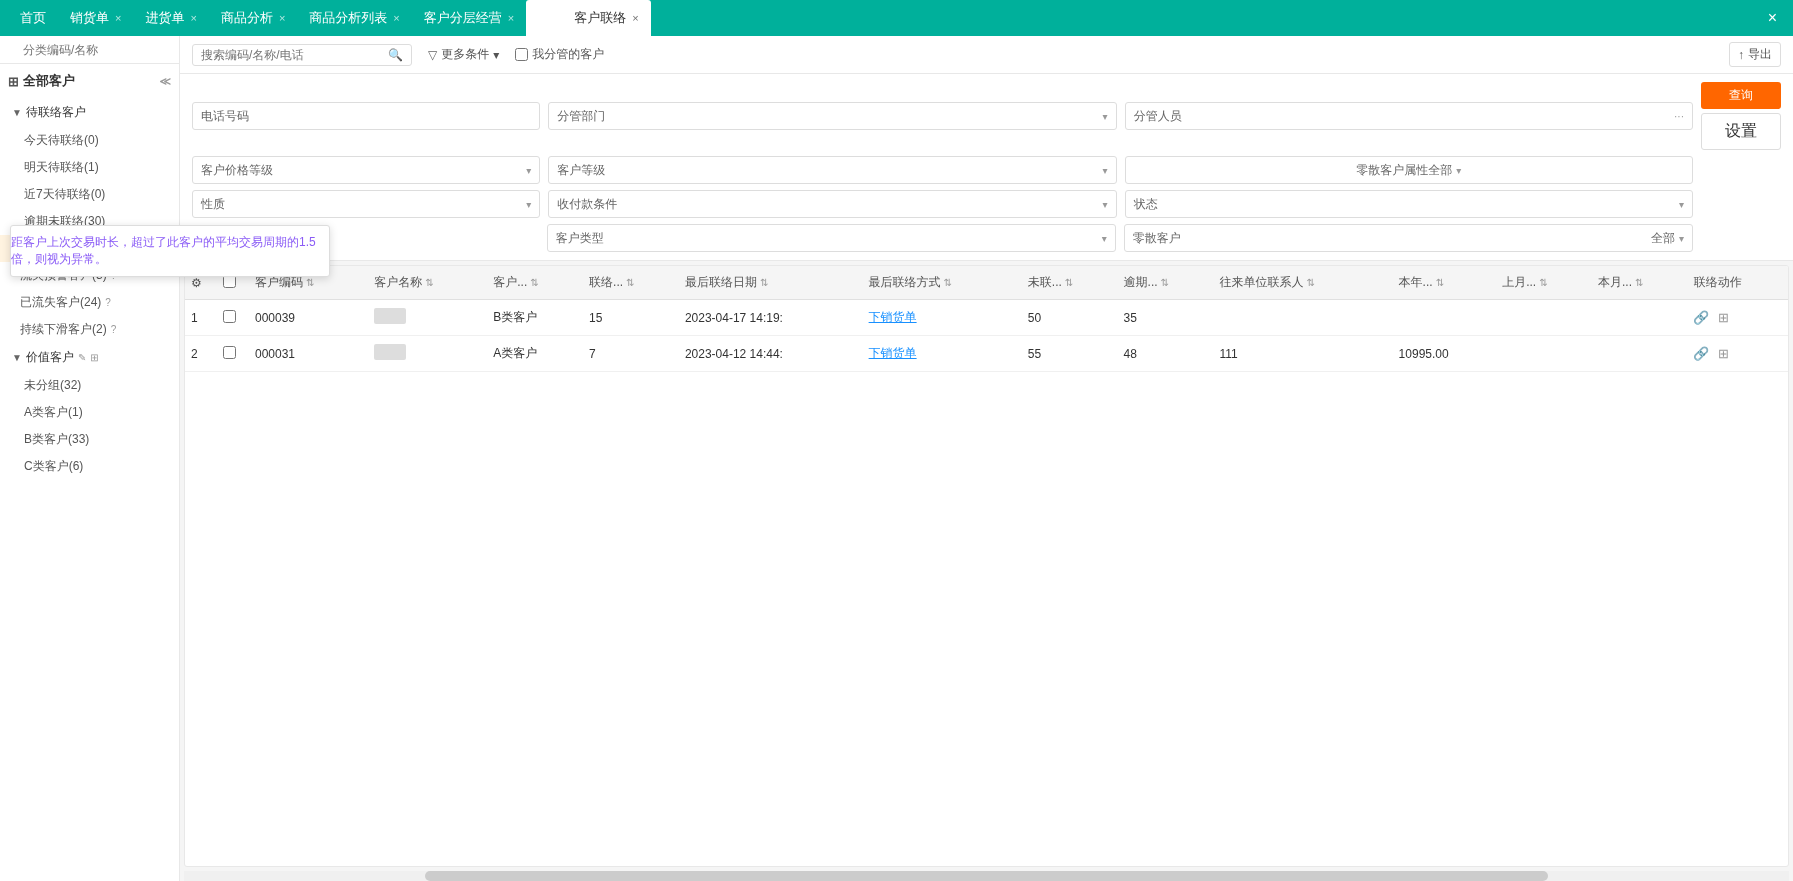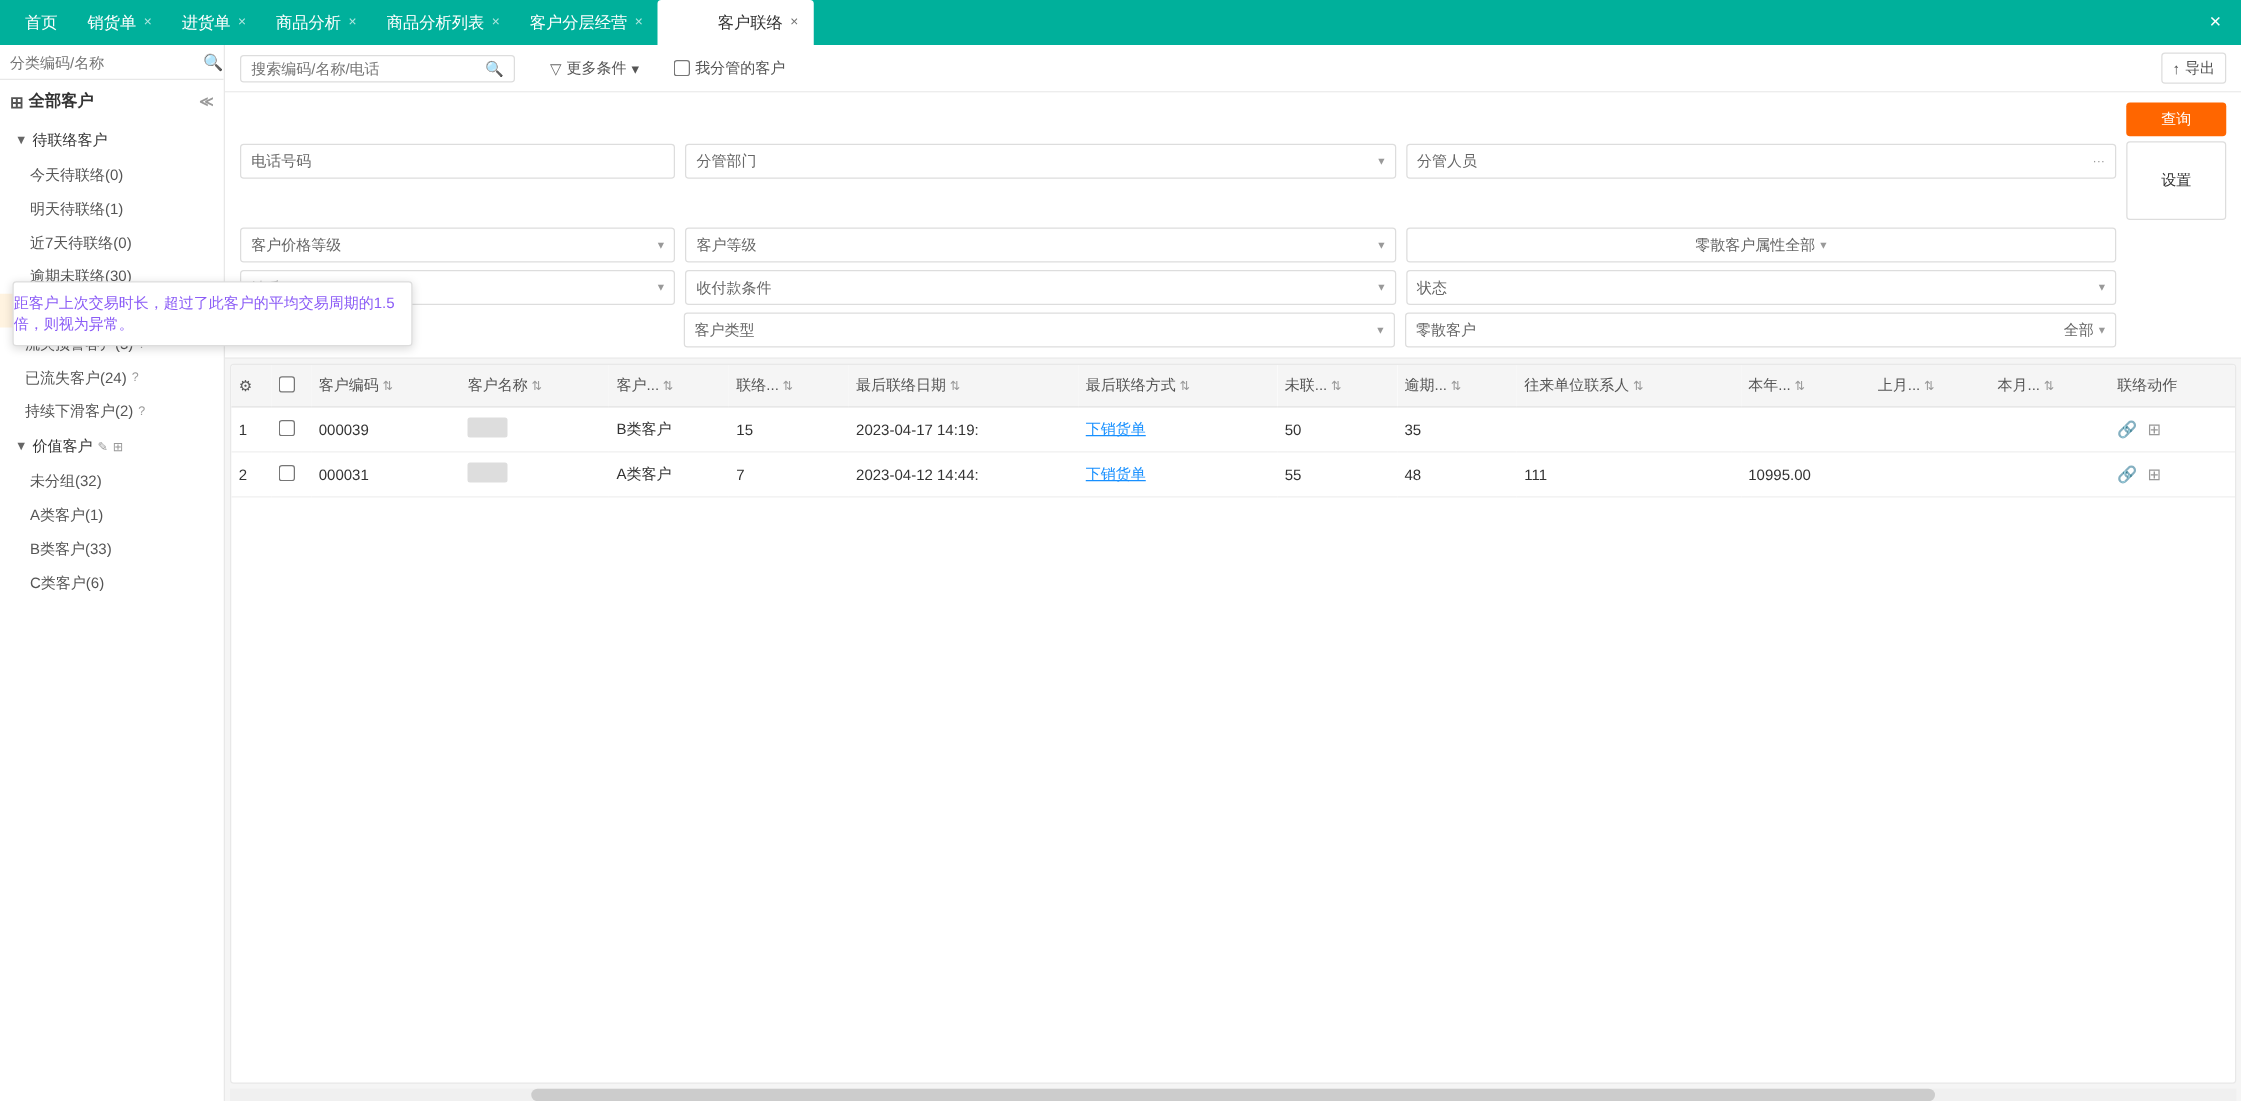--- a/index.html
+++ b/index.html
@@ -29,7 +29,7 @@
       display: flex; flex-direction: column; overflow: hidden; flex-shrink: 0;
     }
     .sidebar-search {
-      display: flex; align-items: center; padding: 6px 8px;
+      display: flex; align-items: center; padding: 6px 23px;
       border-bottom: 1px solid #e8e8e8;
     }
     .sidebar-search input {

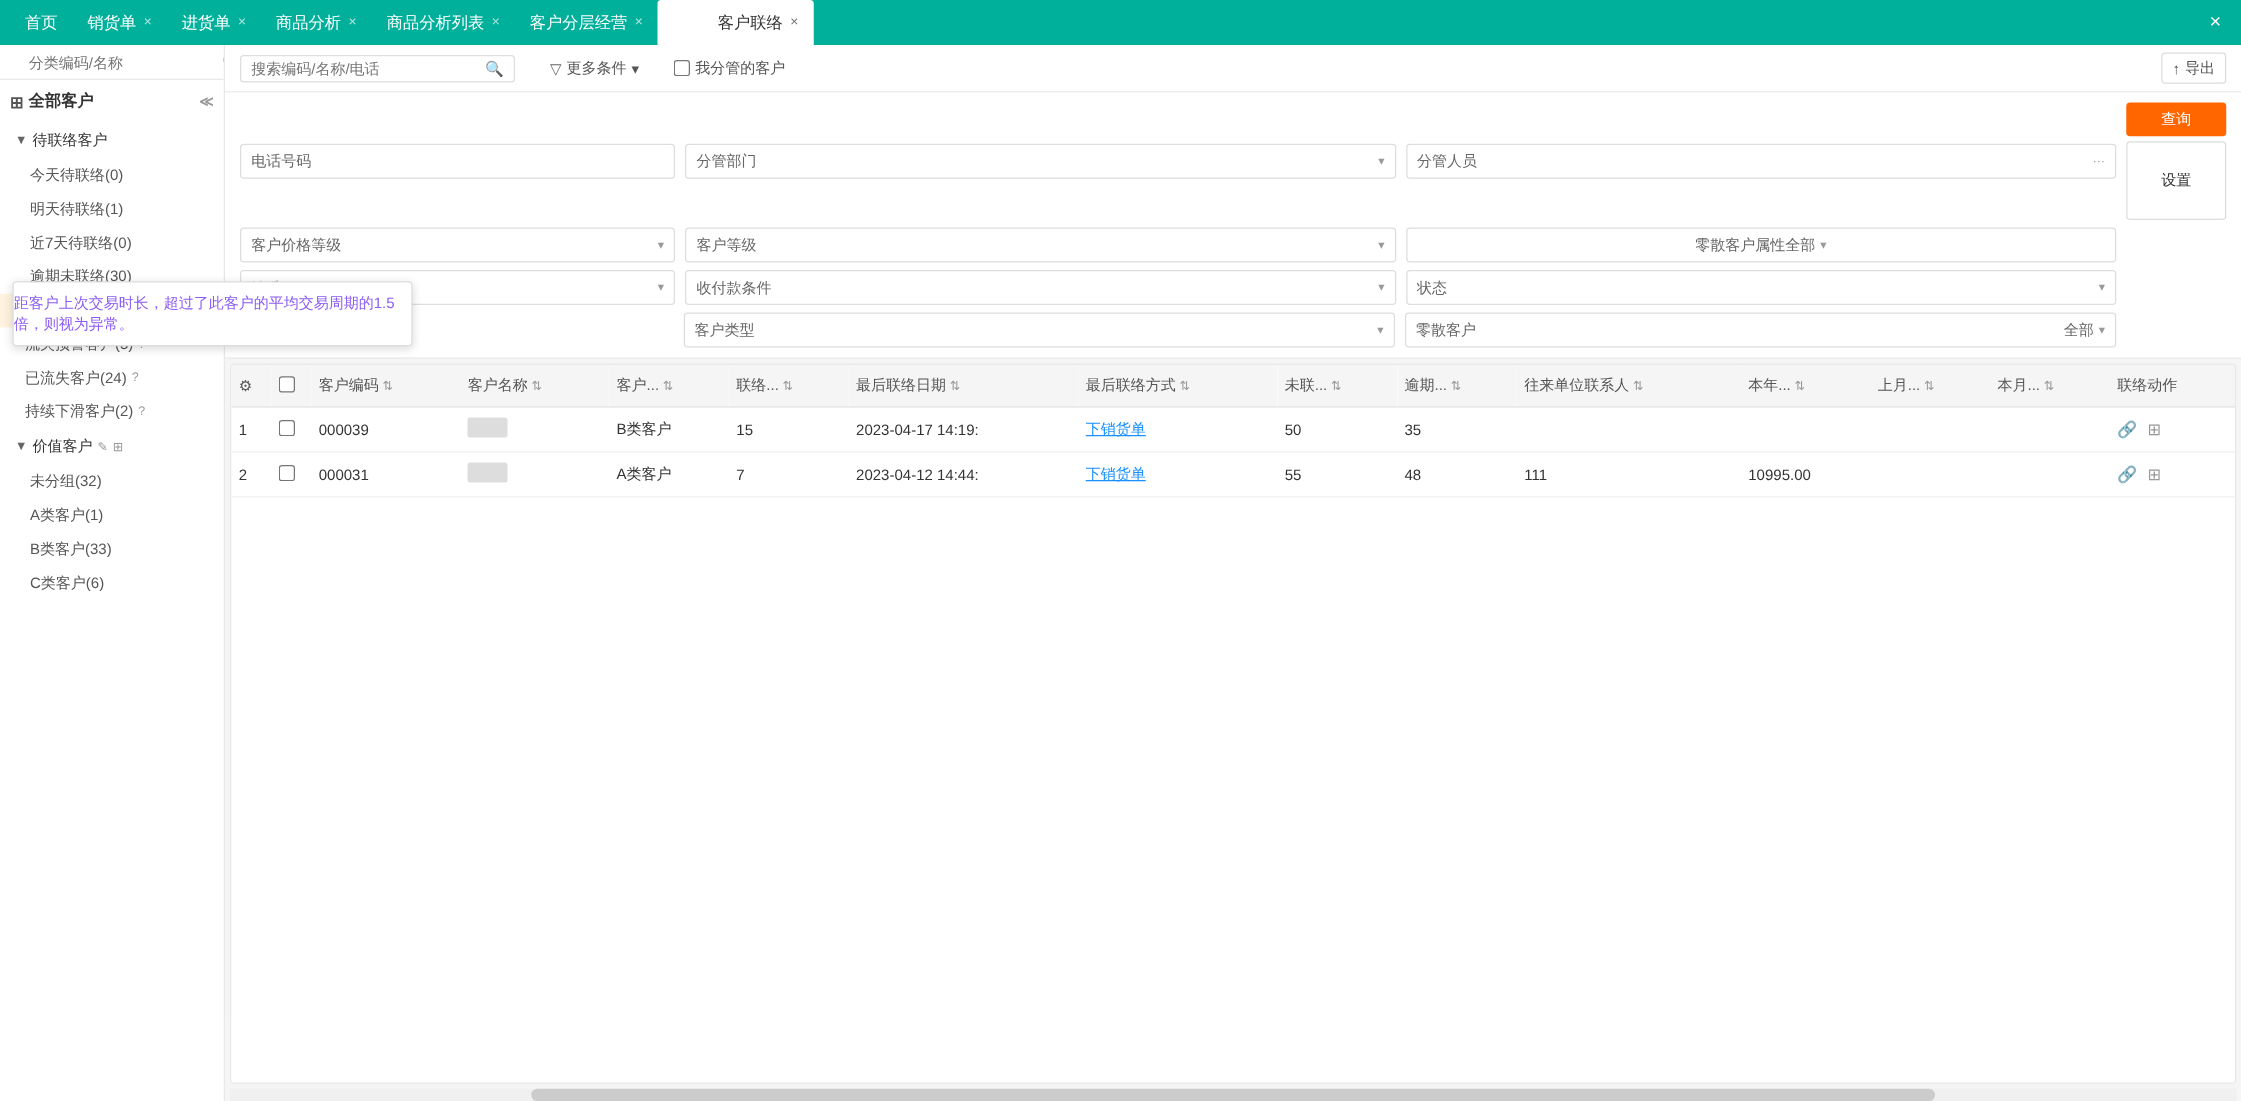--- a/index.html
+++ b/index.html
@@ -83,7 +83,7 @@
     
     .filter-bar {
       background: white; padding: 6px 12px;
-      display: flex; align-items: center; gap: 20px;
+      display: flex; align-items: center; gap: 8px;
       border-bottom: 1px solid #e8e8e8; flex-shrink: 0;
     }
     .filter-search {

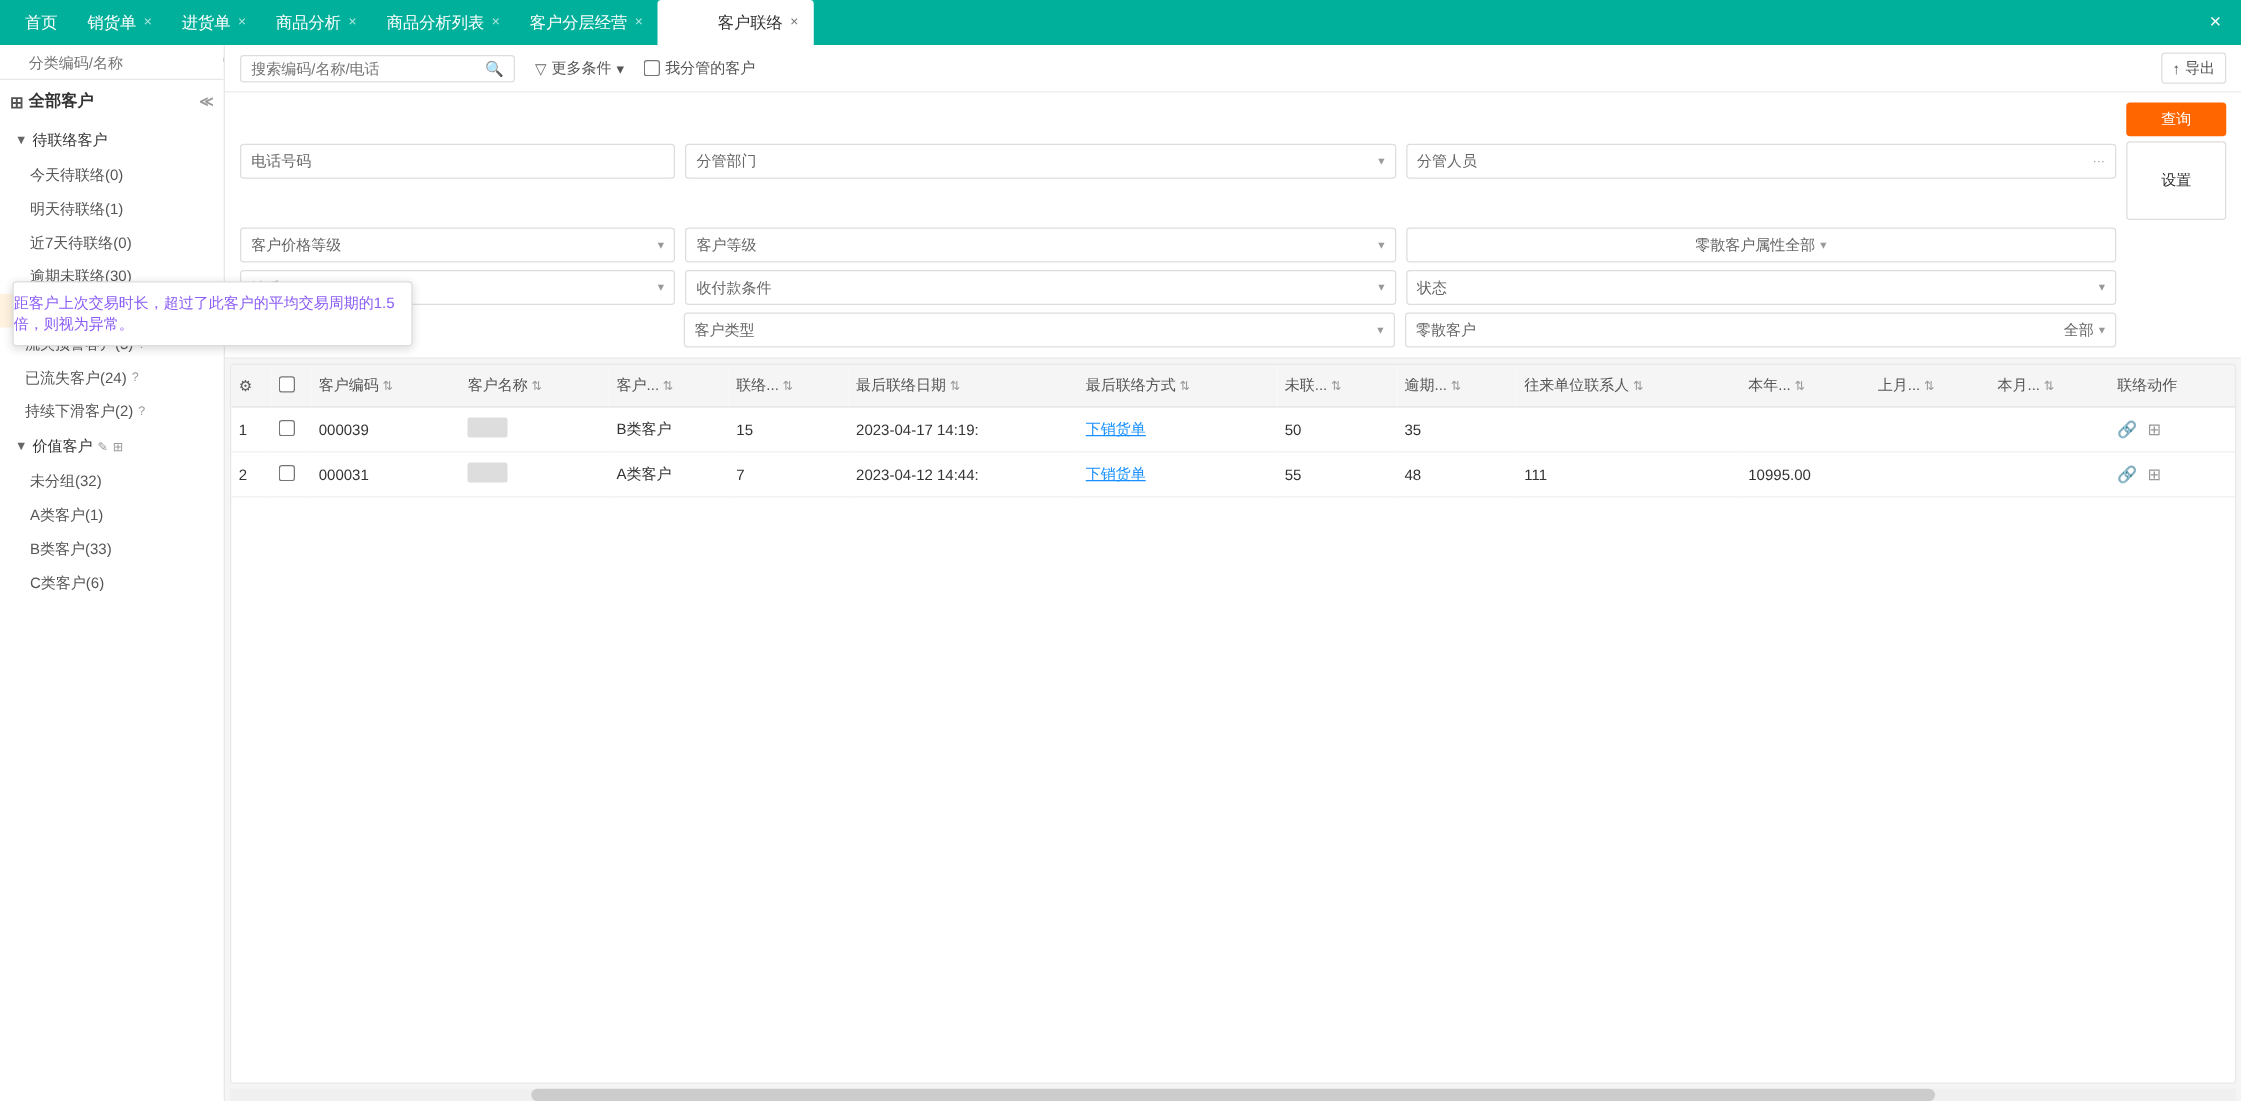--- a/index.html
+++ b/index.html
@@ -132,7 +132,7 @@
     }
     .btn-setting {
       background: white; color: #333; border: 1px solid #ddd; border-radius: 3px;
-      padding: 22px 16px; font-size: 12px; cursor: pointer; white-space: nowrap;
+      padding: 7px 16px; font-size: 16px; cursor: pointer; white-space: nowrap;
     }
     .btn-group { display: flex; flex-direction: column; gap: 4px; }
 

